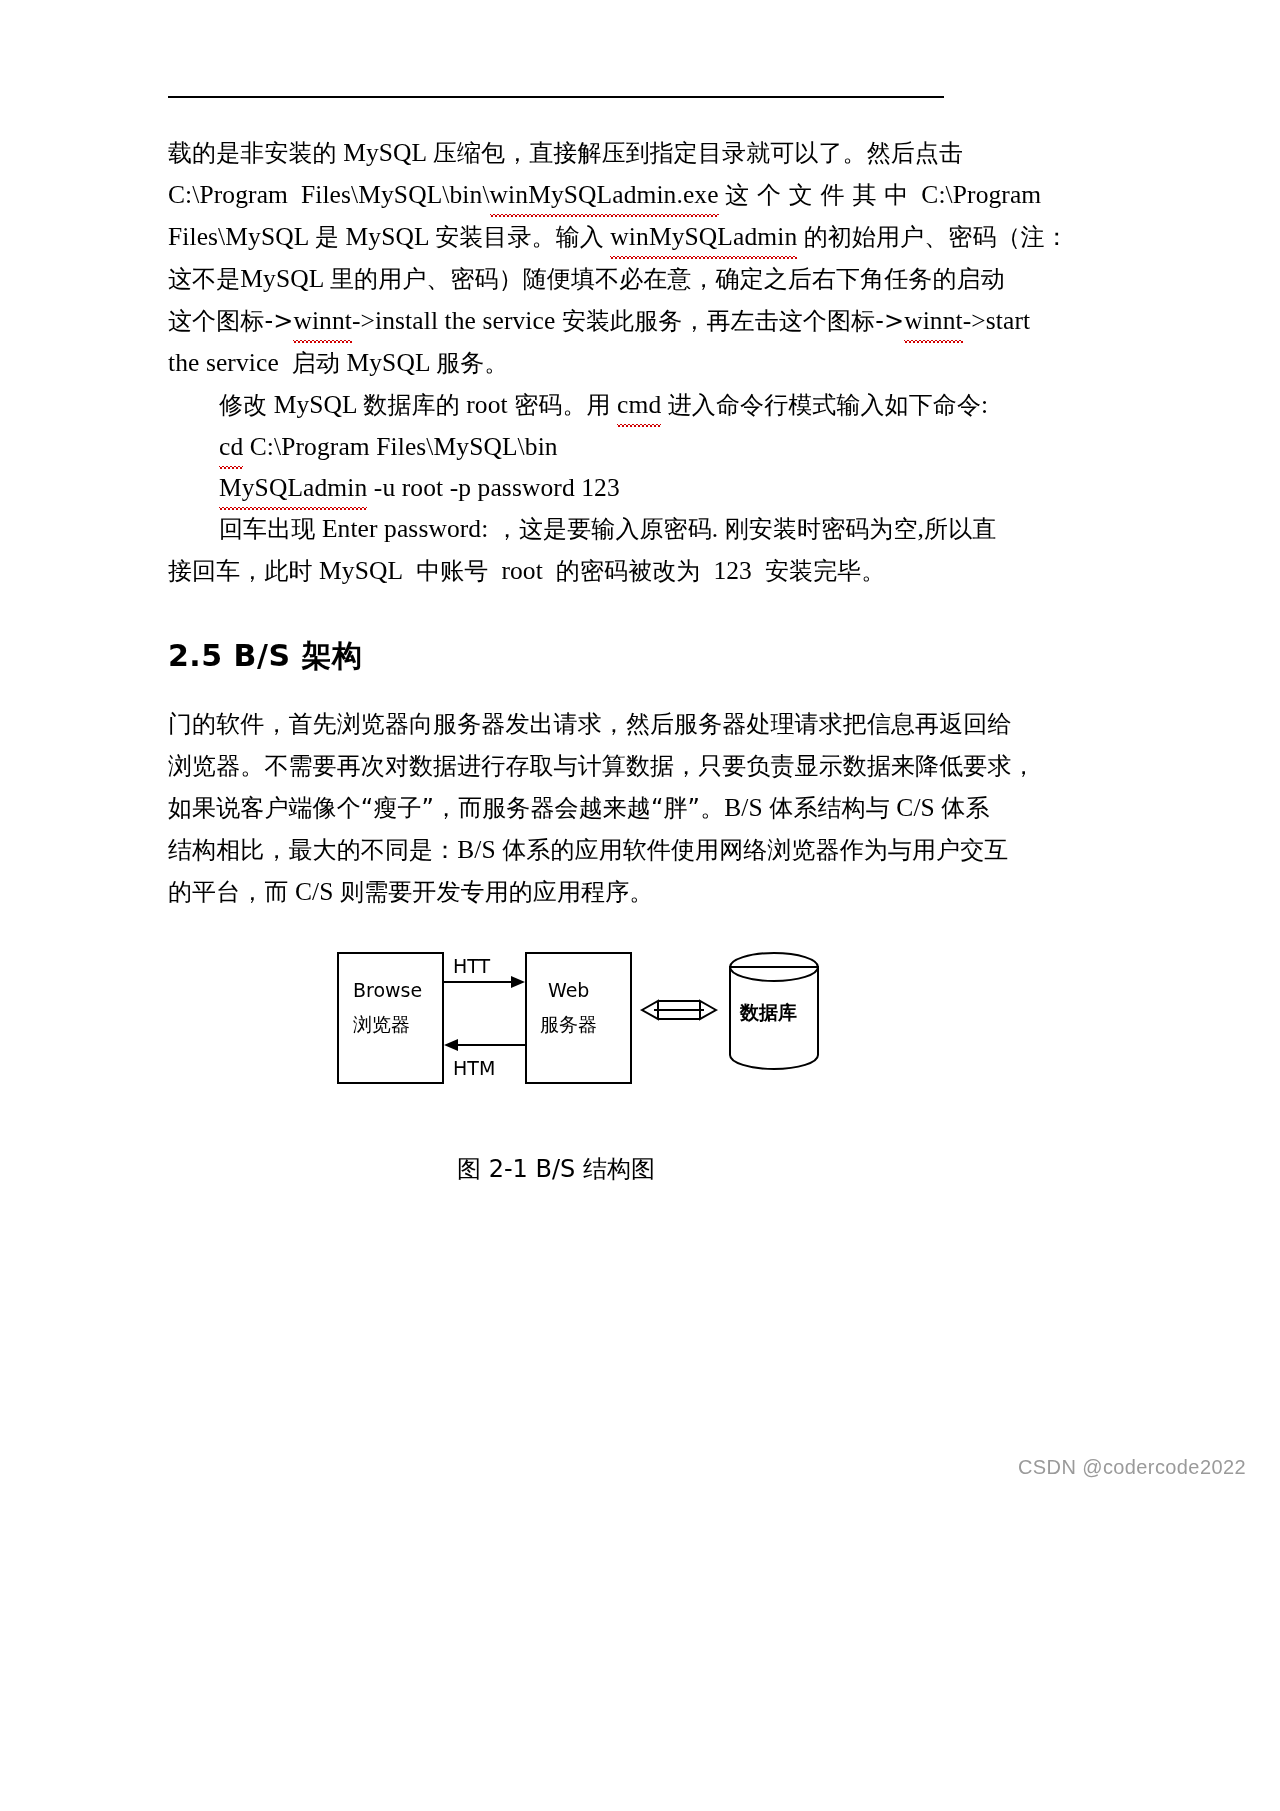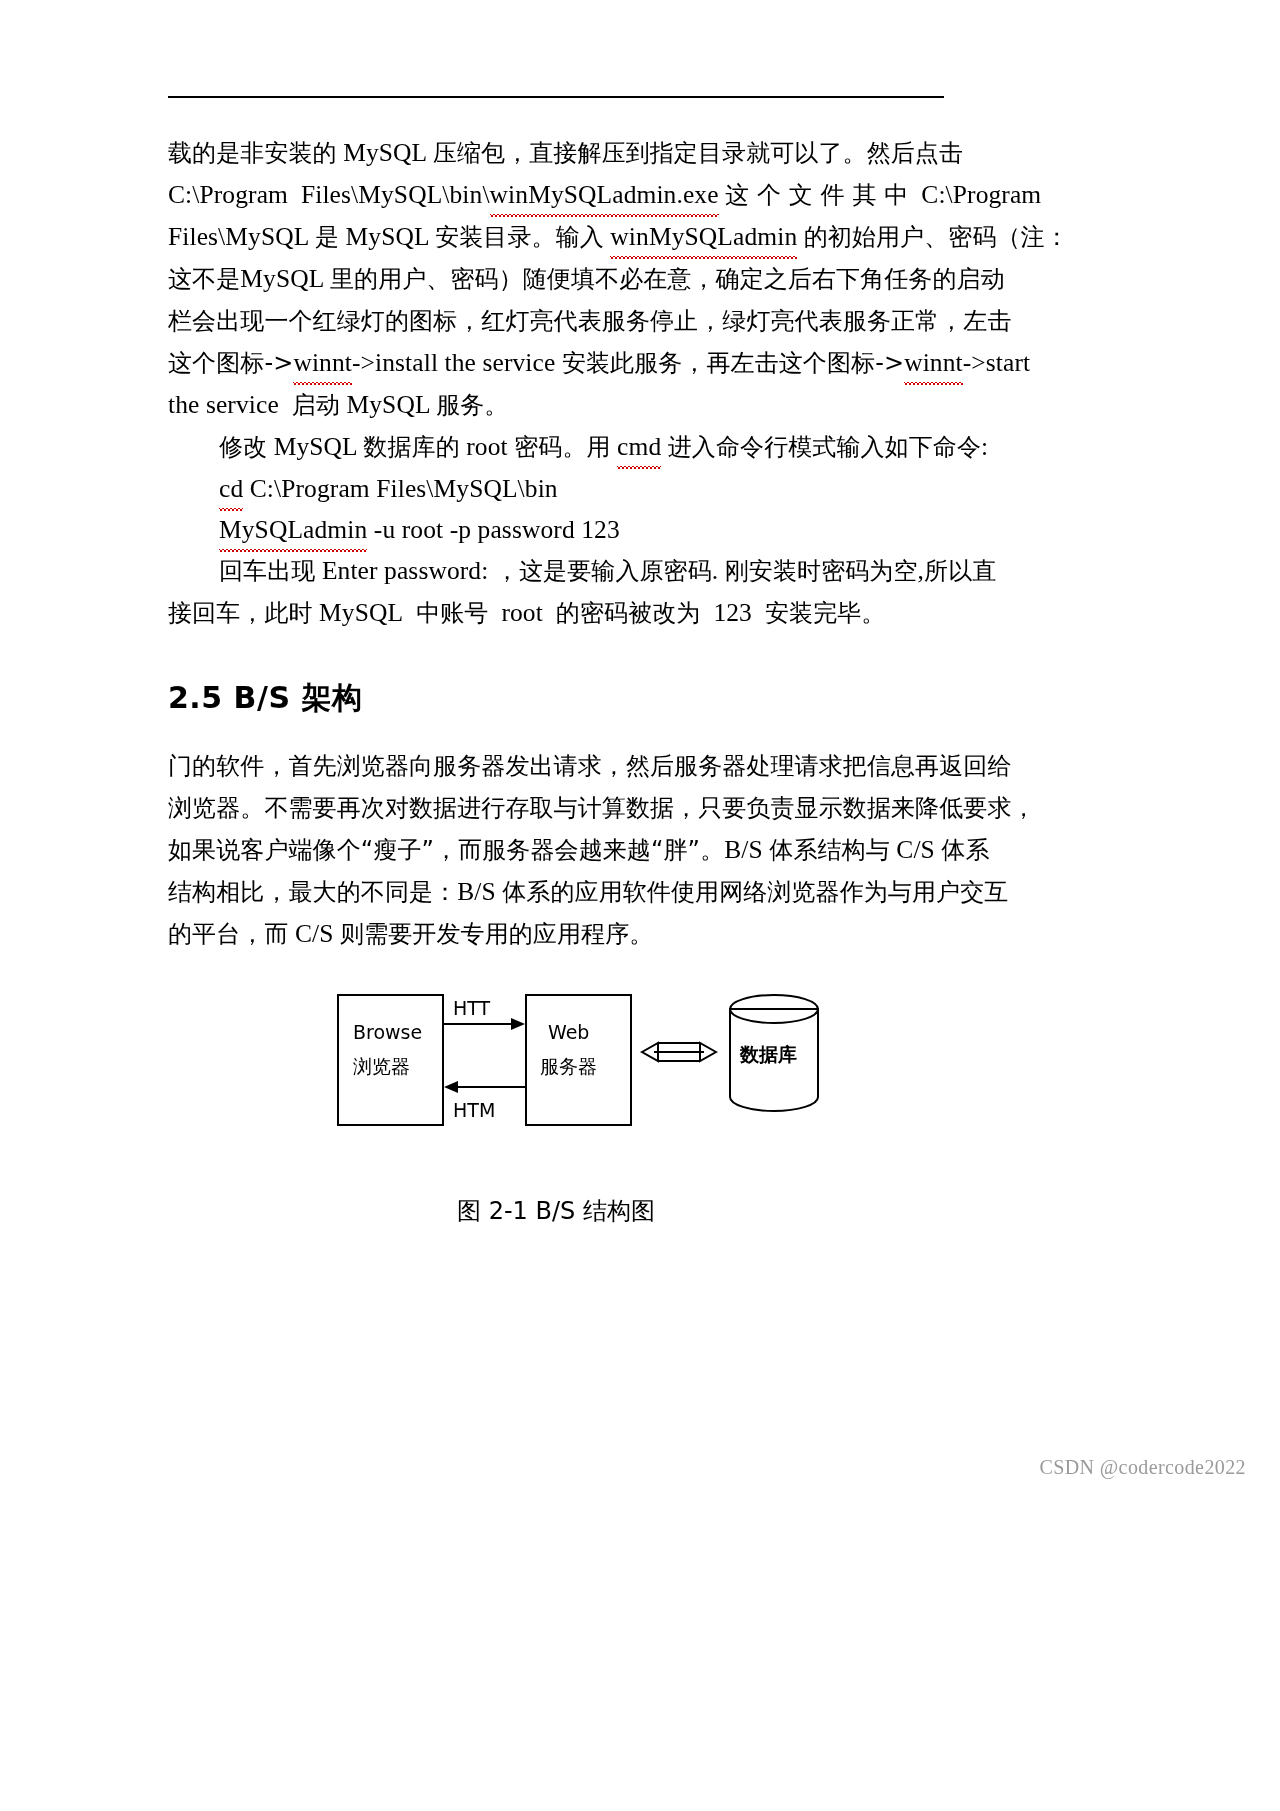--- a/index.html
+++ b/index.html
@@ -140,9 +140,6 @@
         <span class="han">这不是</span><span class="lat">MySQL</span> <span class="han">里的用户、密码）随便填不必在意，确定之后右下角任务的启动</span>
       </div>
       <div class="body-line">
-        <span class="han">栏会出现一个红绿灯的图标，红灯亮代表服务停止，绿灯亮代表服务正常，左击</span>
-      </div>
-      <div class="body-line">
         <span class="han">这个图标-&gt;</span><span class="lat"><span class="squig">winnt</span>-&gt;install the service</span> <span class="han">安装此服务，再左击这个图标-&gt;</span><span class="lat"><span class="squig">winnt</span>-&gt;start</span>
       </div>
       <div class="body-line">

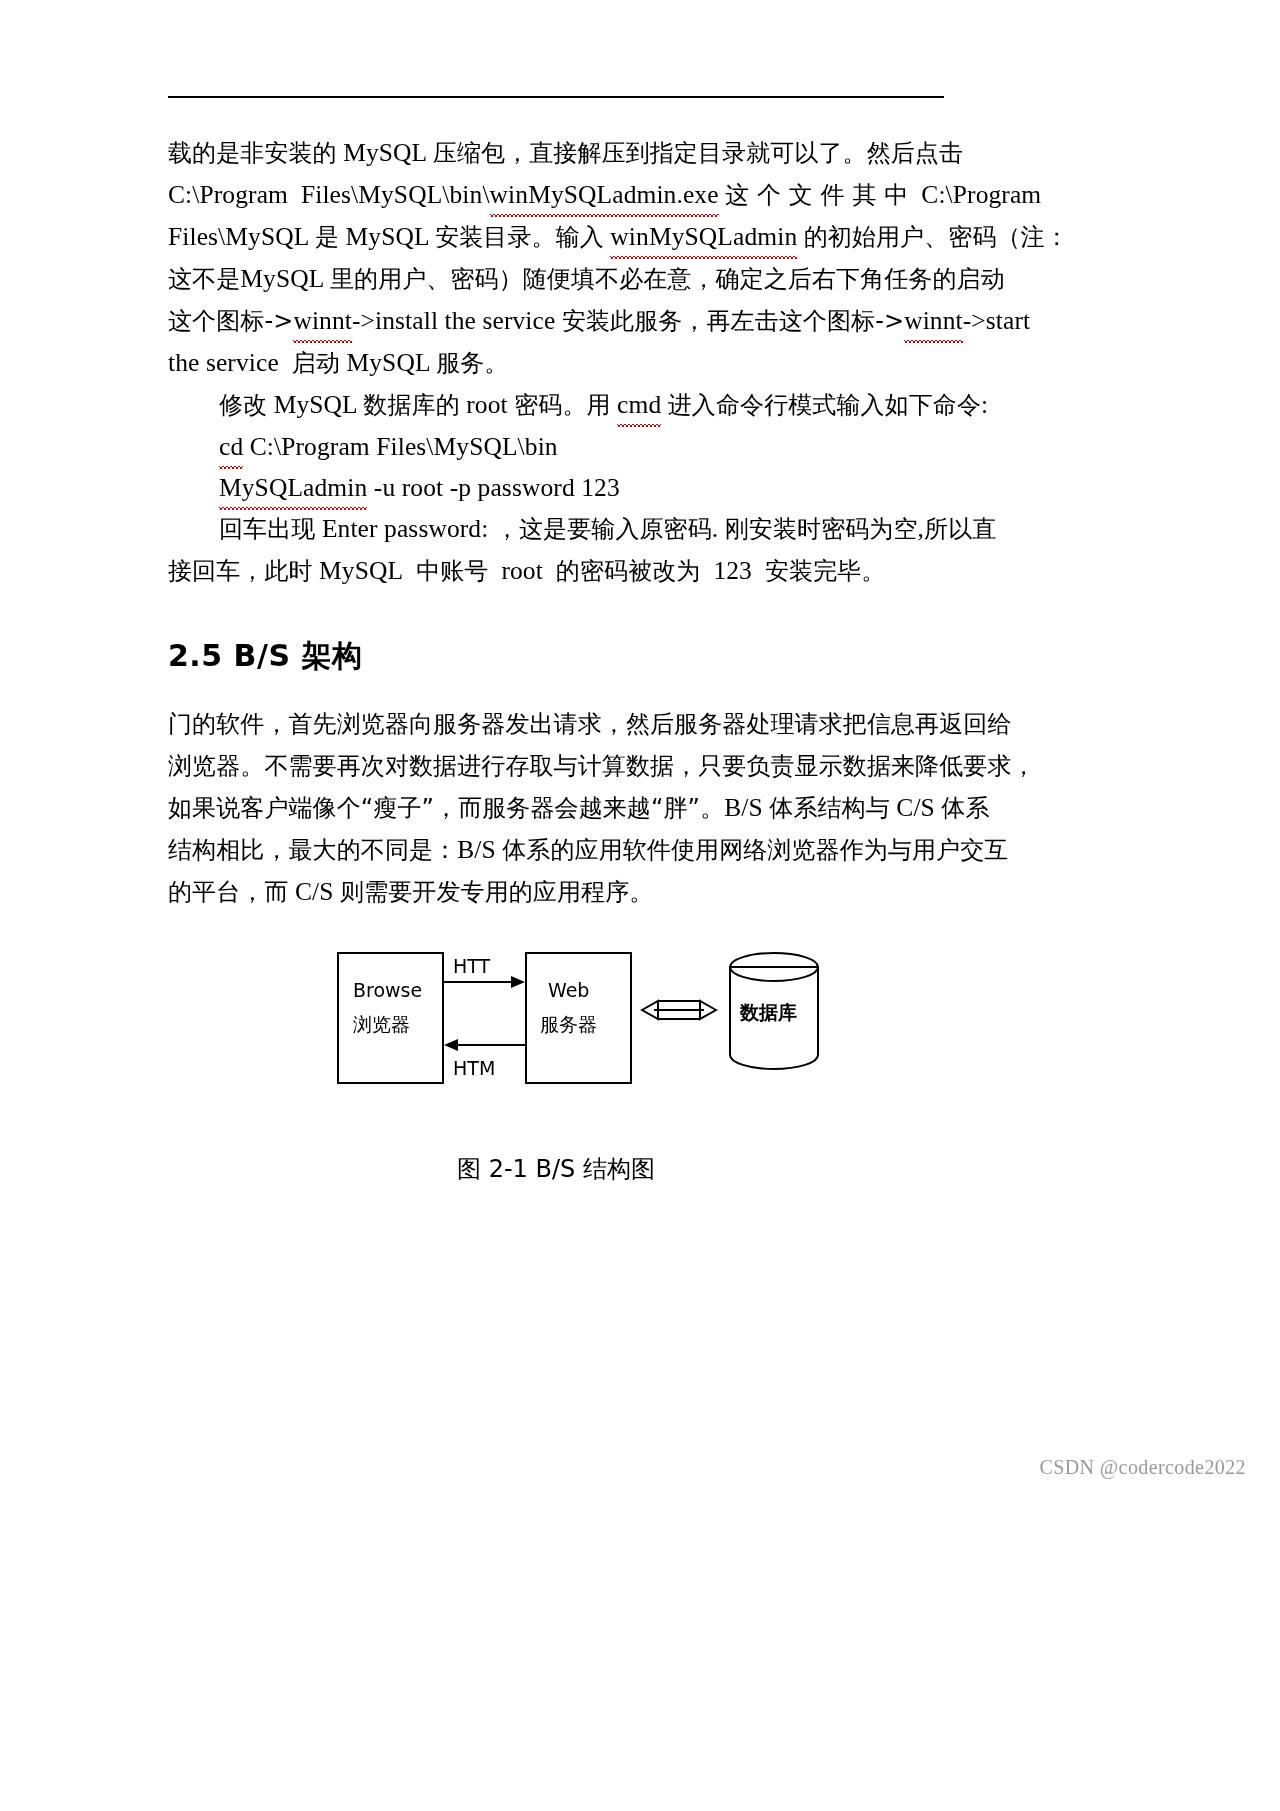--- a/index.html
+++ b/index.html
@@ -113,7 +113,7 @@
     bottom: 22px;
     font-size: 20px;
     color: #9a9a9a;
-    font-family: Liberation Serif, serif;
+    font-family: Liberation Sans, sans-serif;
     letter-spacing: 0.4px;
   }
 </style>

